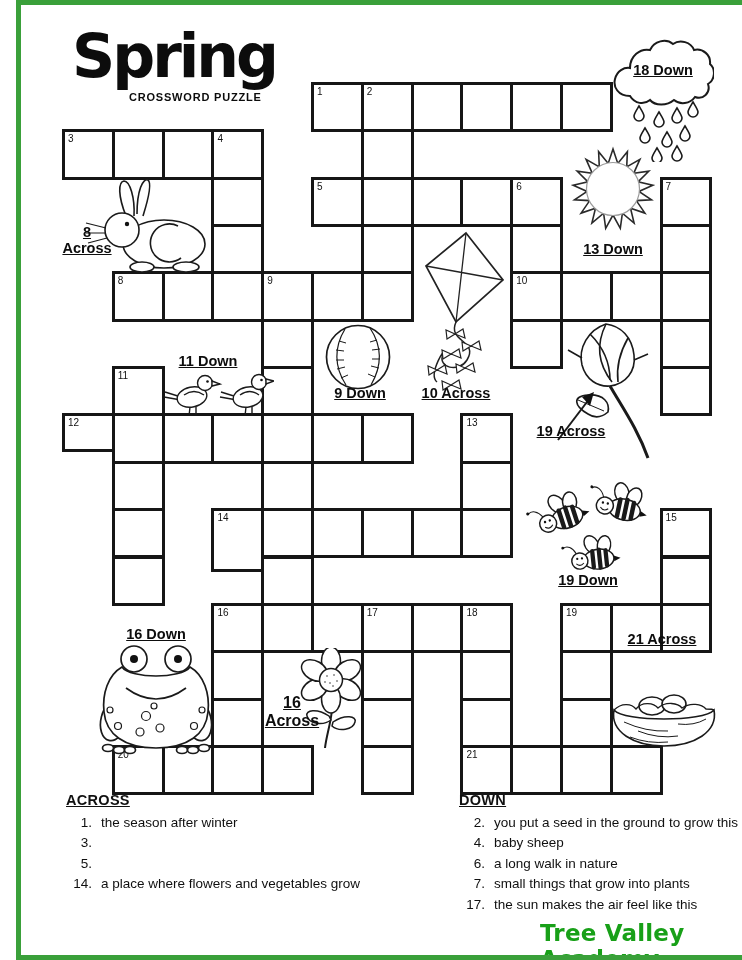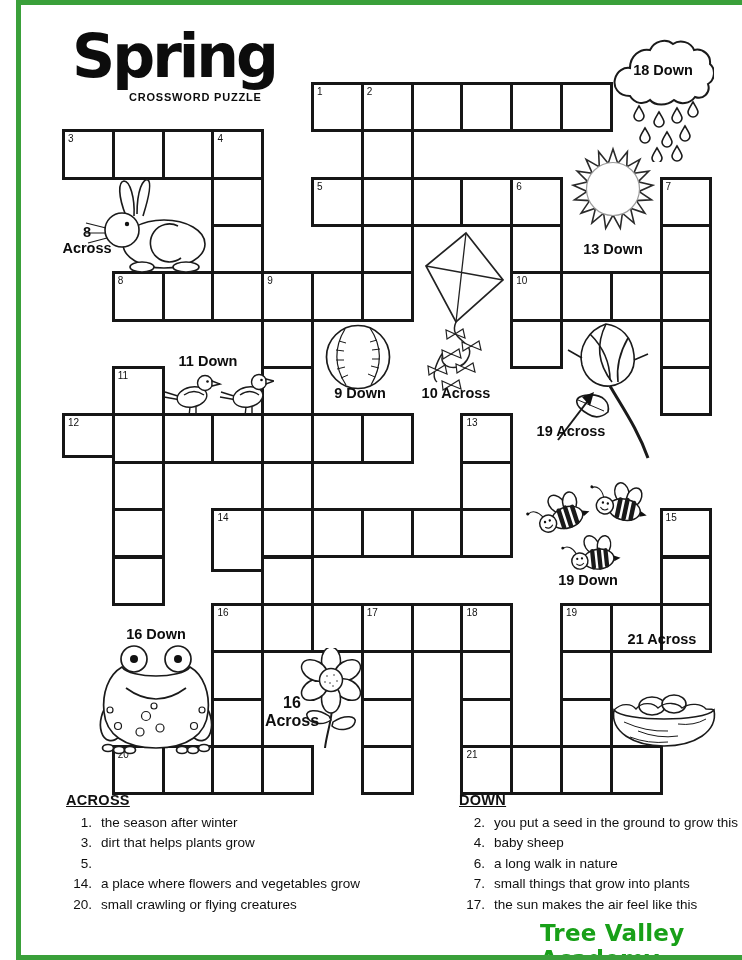--- a/index.html
+++ b/index.html
@@ -18,7 +18,7 @@
   
   .plabel{position:absolute;z-index:4;font-weight:700;font-size:14.5px;line-height:1.12;
           color:#0d0d0d;text-align:center;white-space:nowrap;}
-  .plabel span{display:block;}
+  .plabel span{display:block;text-decoration:underline;}
   
   .illus{position:absolute;z-index:2;}
   .illus svg{display:block;}

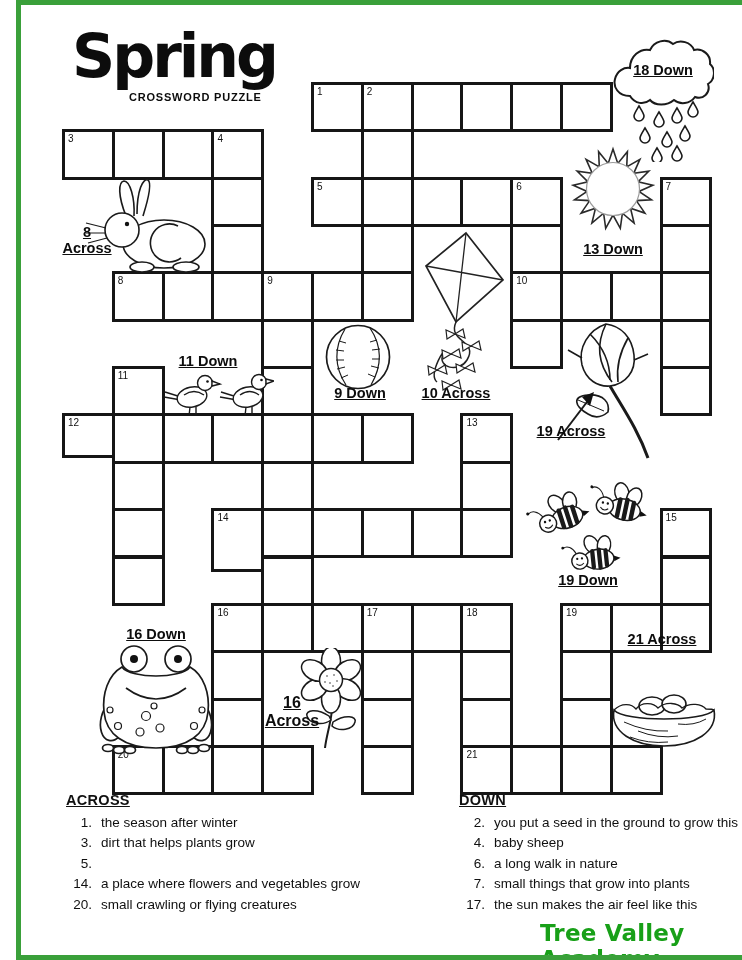--- a/index.html
+++ b/index.html
@@ -110,7 +110,7 @@
       <div class="cell" style="left: 95.8px; top: 460.8px; width: 52.8px; height: 50.35px;"></div>
       <div class="cell" style="left: 95.8px; top: 508.15px; width: 52.8px; height: 50.35px;"></div>
       <div class="cell" style="left: 95.8px; top: 555.5px; width: 52.8px; height: 50.35px;"></div>
-      <div class="cell" style="left: 46px; top: 413.45px; width: 52.8px; height: 45px;">
+      <div class="cell" style="left: 46px; top: 413.45px; width: 52.8px; height: 39px;">
         <span class="cellnum">12</span>
       </div>
       <div class="cell" style="left: 145.6px; top: 413.45px; width: 52.8px; height: 50.35px;"></div>

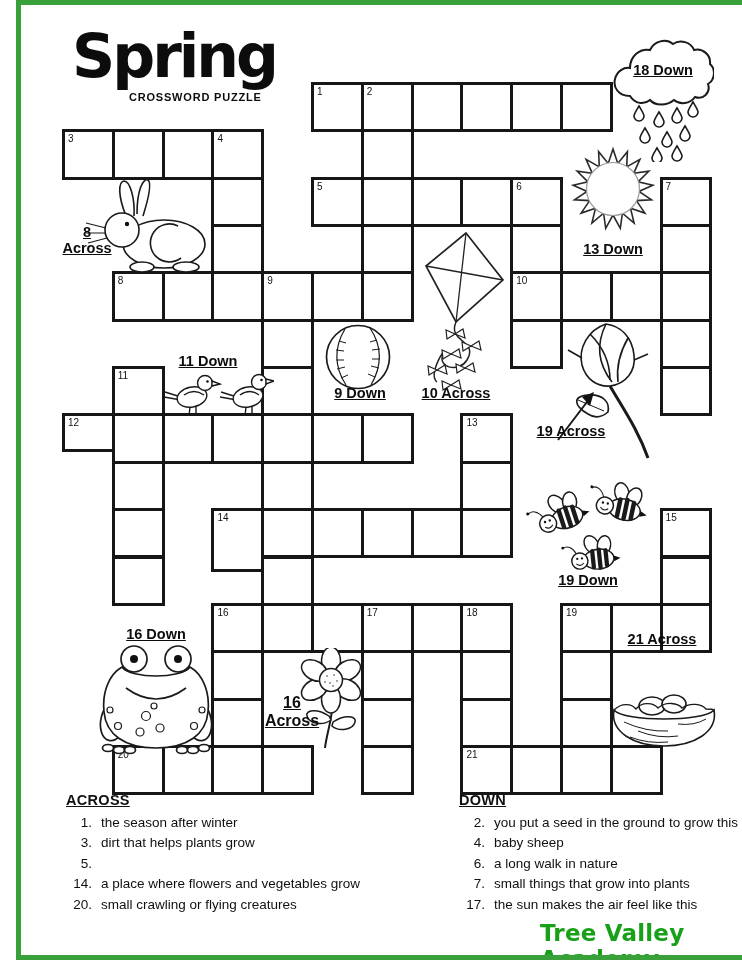--- a/index.html
+++ b/index.html
@@ -403,7 +403,6 @@
         </div>
         <div class="clue-row">
           <span class="clue-num">3.</span>
-          <span class="clue-text">dirt that helps plants grow</span>
         </div>
         <div class="clue-row">
           <span class="clue-num">5.</span>

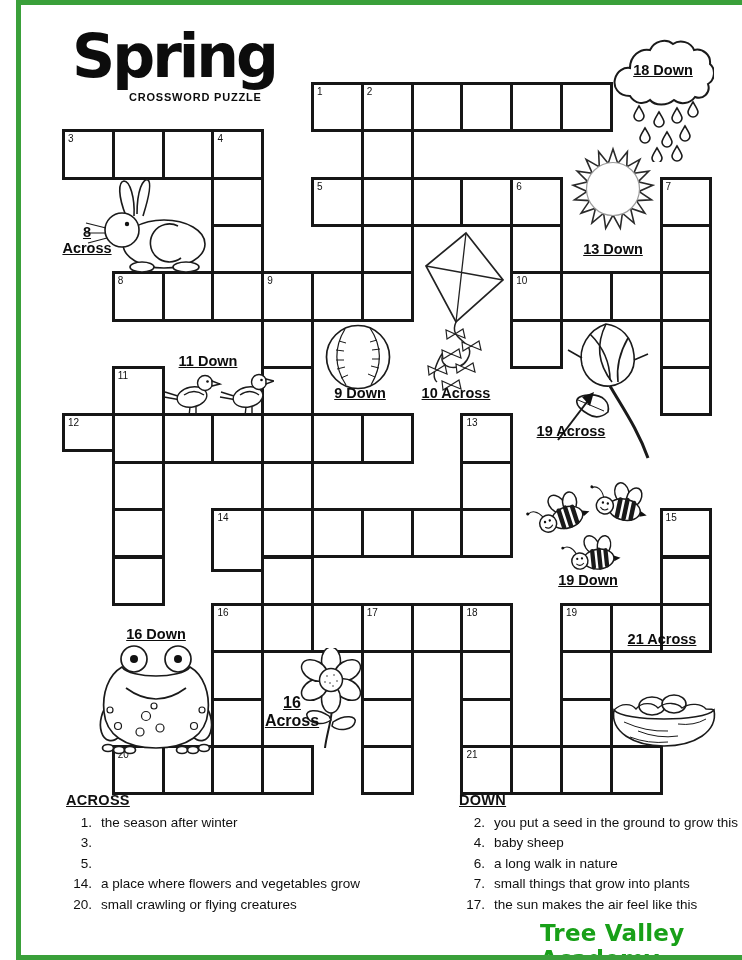--- a/index.html
+++ b/index.html
@@ -411,10 +411,6 @@
           <span class="clue-num">14.</span>
           <span class="clue-text">a place where flowers and vegetables grow</span>
         </div>
-        <div class="clue-row">
-          <span class="clue-num">20.</span>
-          <span class="clue-text">small crawling or flying creatures</span>
-        </div>
       </div>
   </div>
   <div class="clues" style="left:443px;top:792px;width:295px;">

